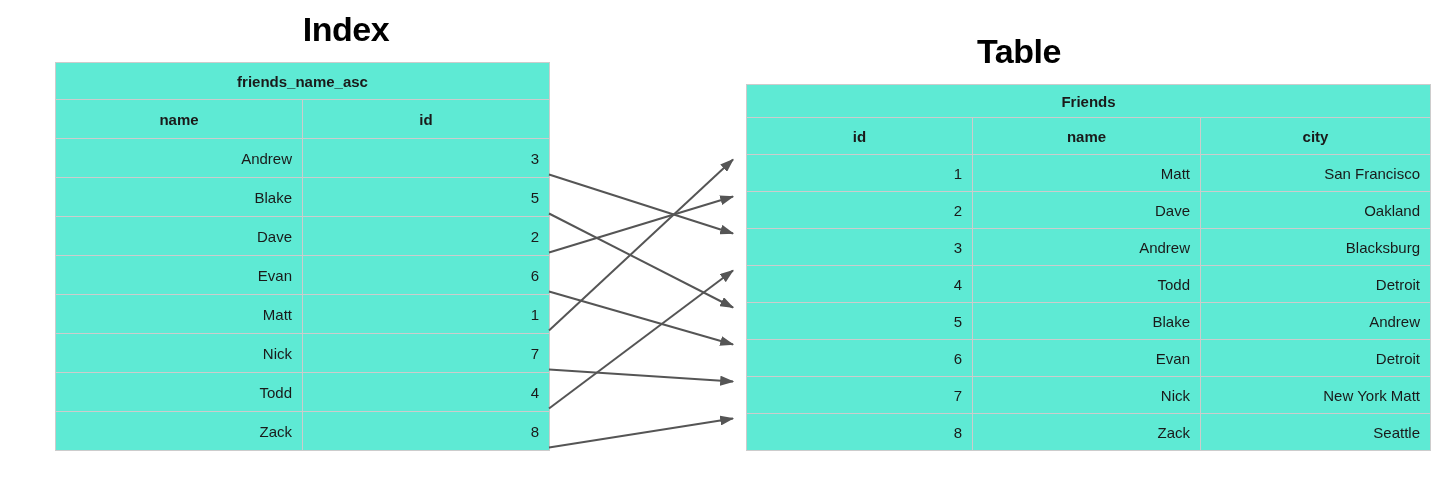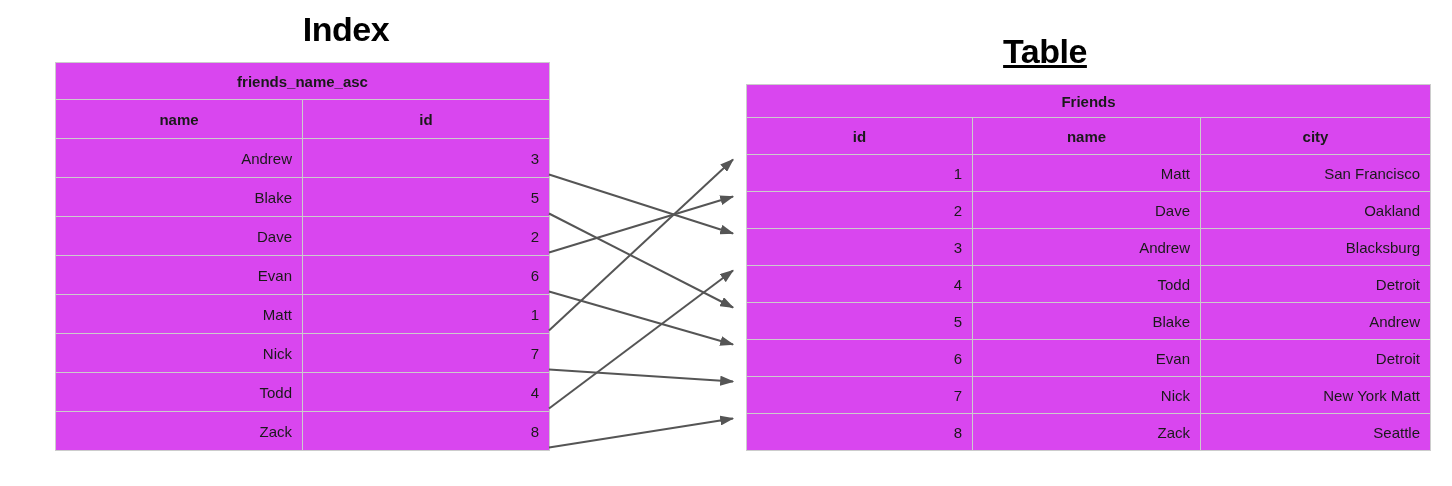--- a/index.html
+++ b/index.html
@@ -27,7 +27,7 @@
     white-space: nowrap;
   }
   #index-title { left: 266px; top: 10px; width: 160px; text-align: center; }
-  #table-title { left: 955px; top: 32px; width: 180px; text-align: center; text-decoration: underline; }
+  #table-title { left: 929px; top: 32px; width: 180px; text-align: center; }
 
   .mid-label {
     position: absolute;

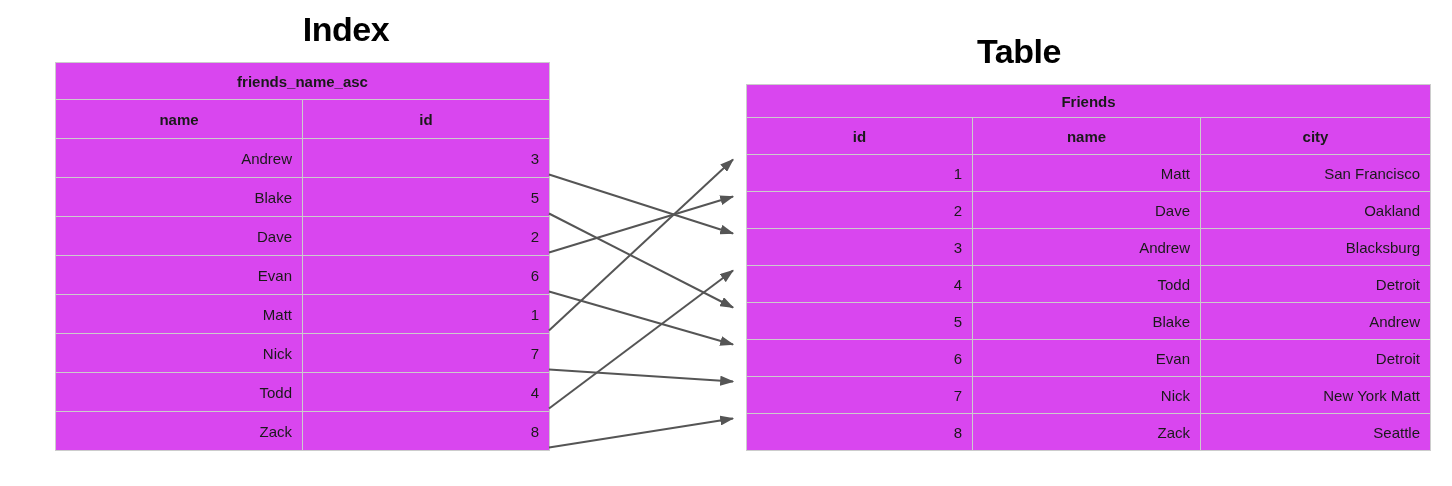--- a/index.html
+++ b/index.html
@@ -43,7 +43,7 @@
   .grid {
     position: absolute;
     border-collapse: collapse;
-    background: #d946ef;
+    background: #5eead4;
     table-layout: fixed;
   }
   .grid td {

